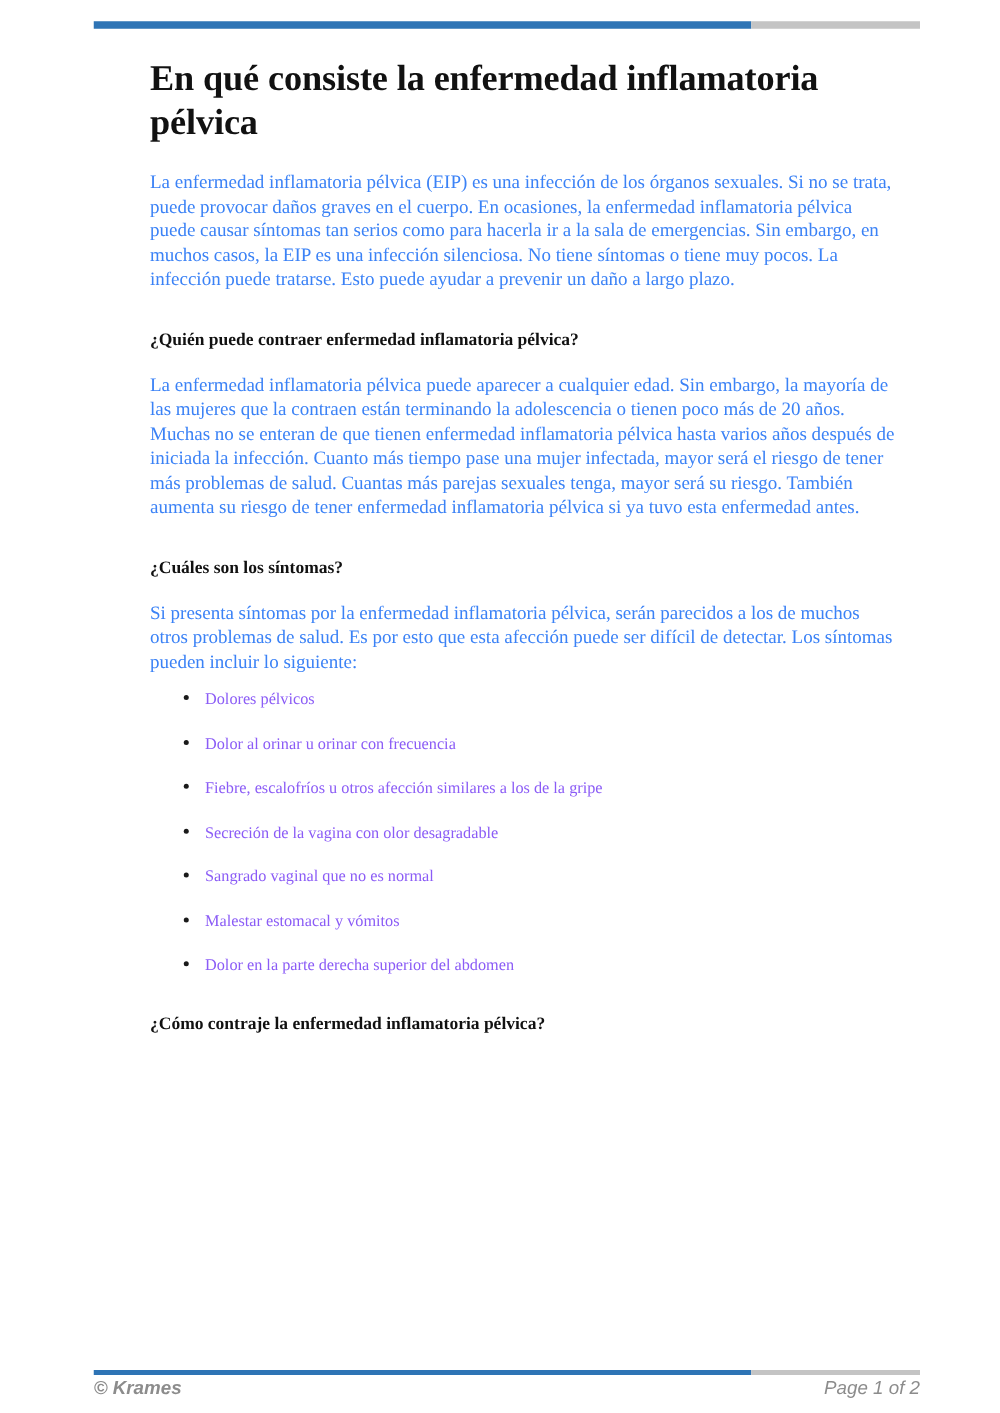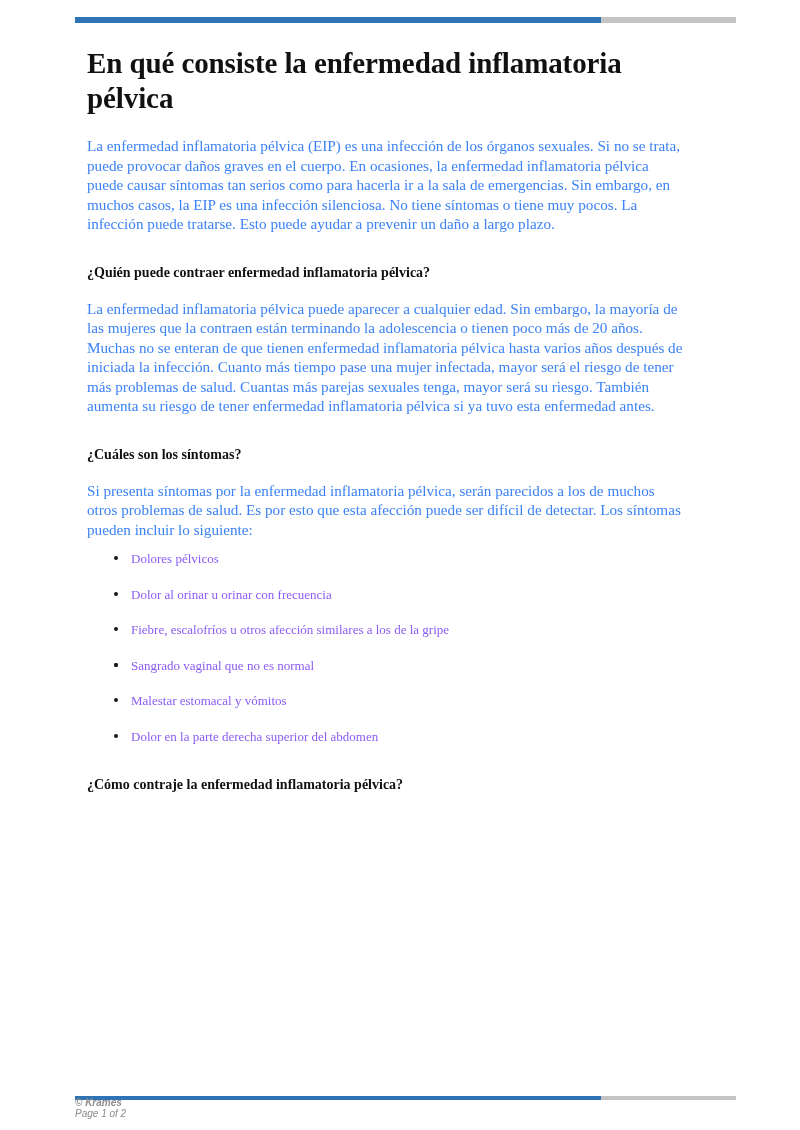--- a/index.html
+++ b/index.html
@@ -40,7 +40,7 @@
   .page {
     position: absolute;
     top: 46px;
-    left: 87px;
+    left: 120px;
     width: 596px;
   }
 

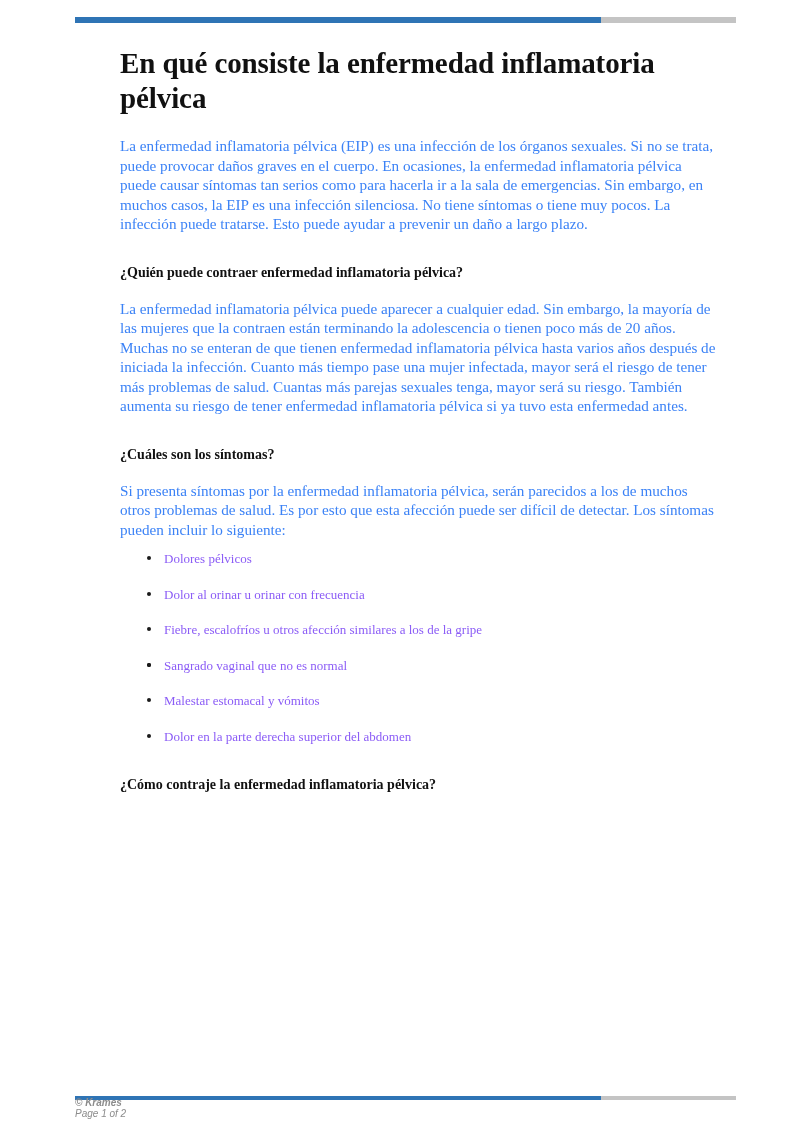--- a/index.html
+++ b/index.html
@@ -167,6 +167,7 @@
     </li>
     <li>
       <span class="bullet-dot"></span>
+      <span>Secreción de la vagina con olor desagradable</span>
     </li>
     <li>
       <span class="bullet-dot"></span>

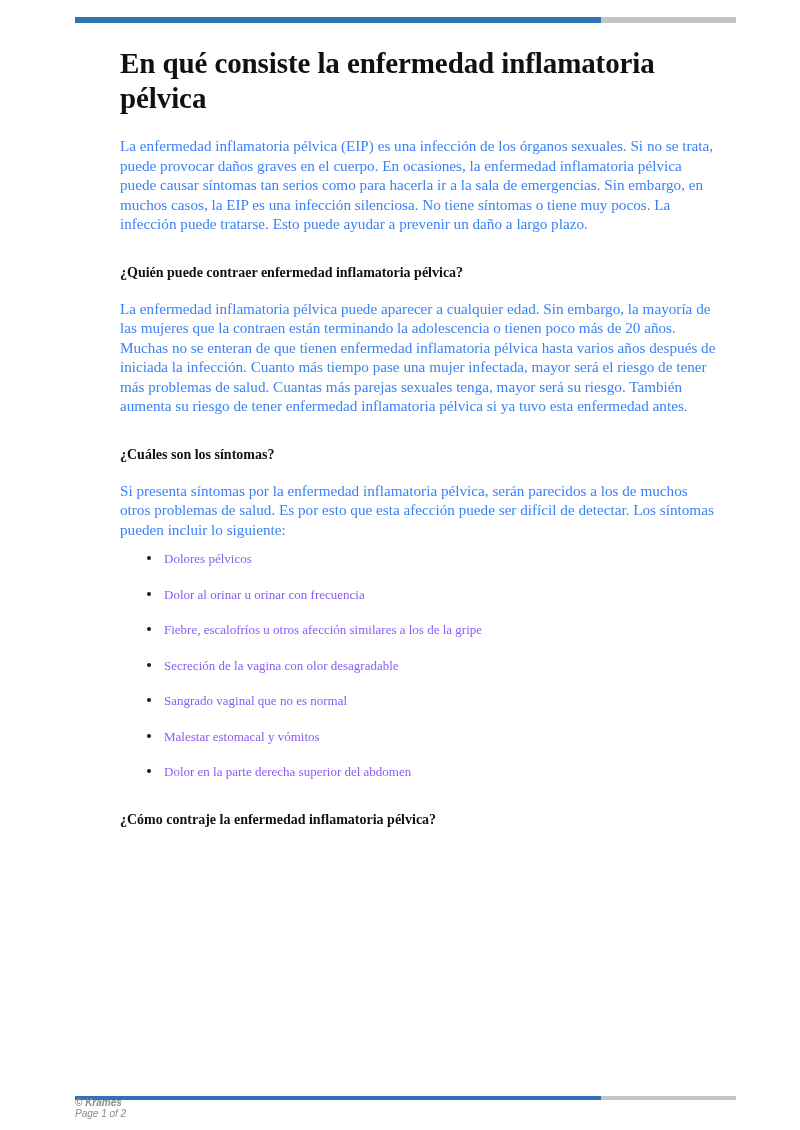--- a/index.html
+++ b/index.html
@@ -123,9 +123,8 @@
     align-items: baseline;
     font-family: "Liberation Sans", "DejaVu Sans", sans-serif;
     font-style: italic;
-    font-size: 10px;
+    font-size: 15px;
     color: #8c8c8c;
-    flex-direction: column;
   }
   .footer .copyright { font-weight: bold; }
   .footer .page-number { font-weight: normal; }

